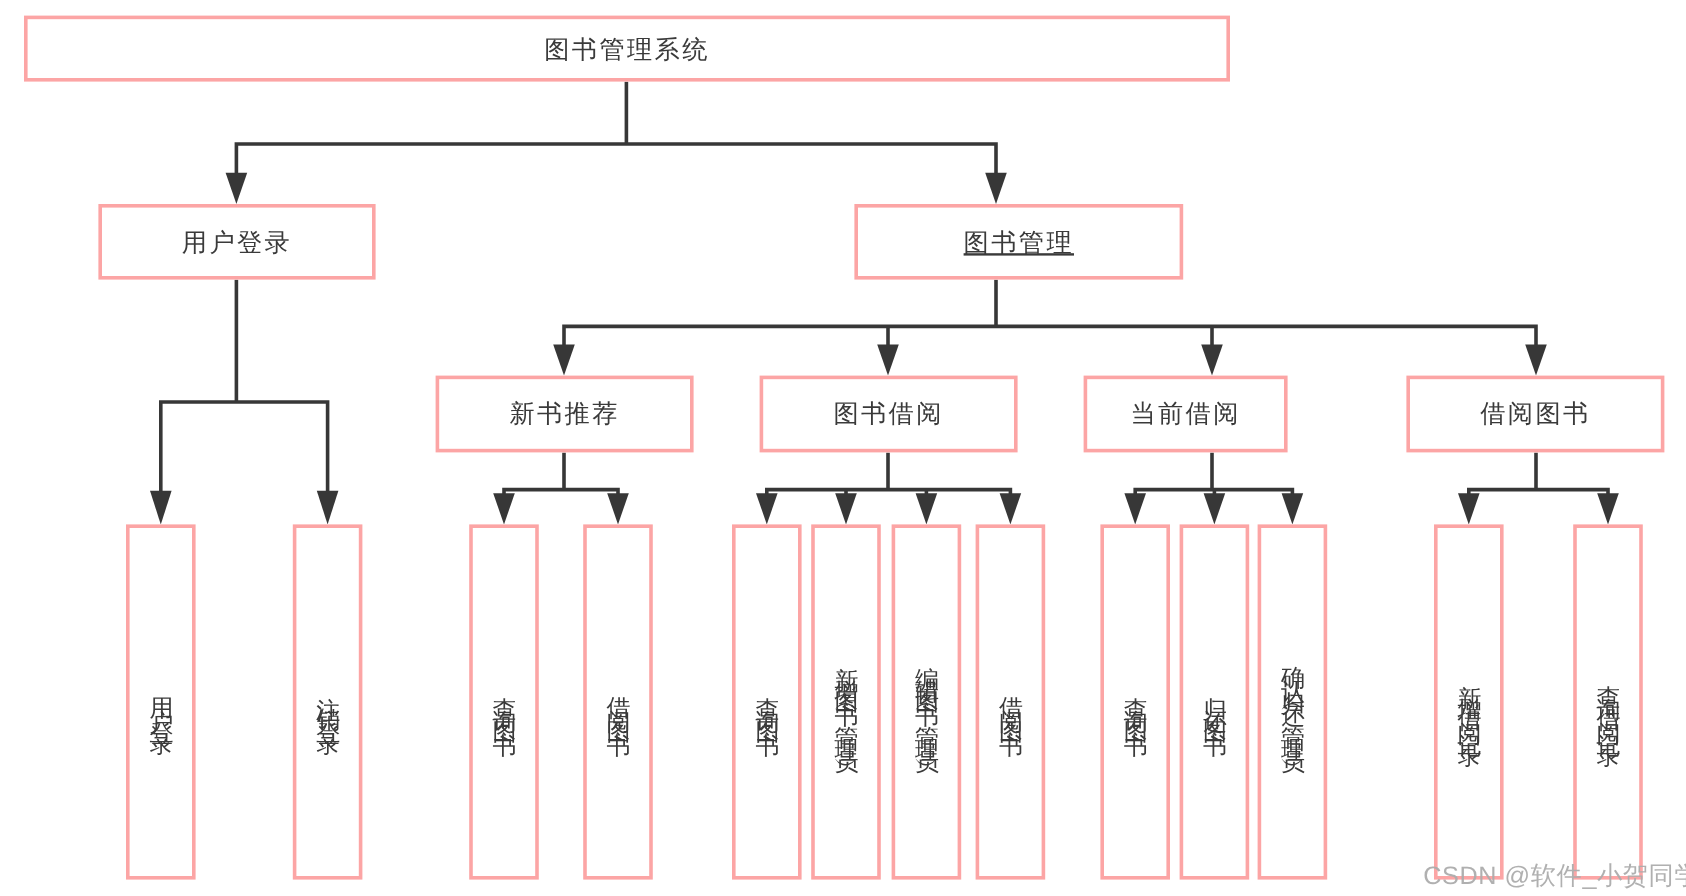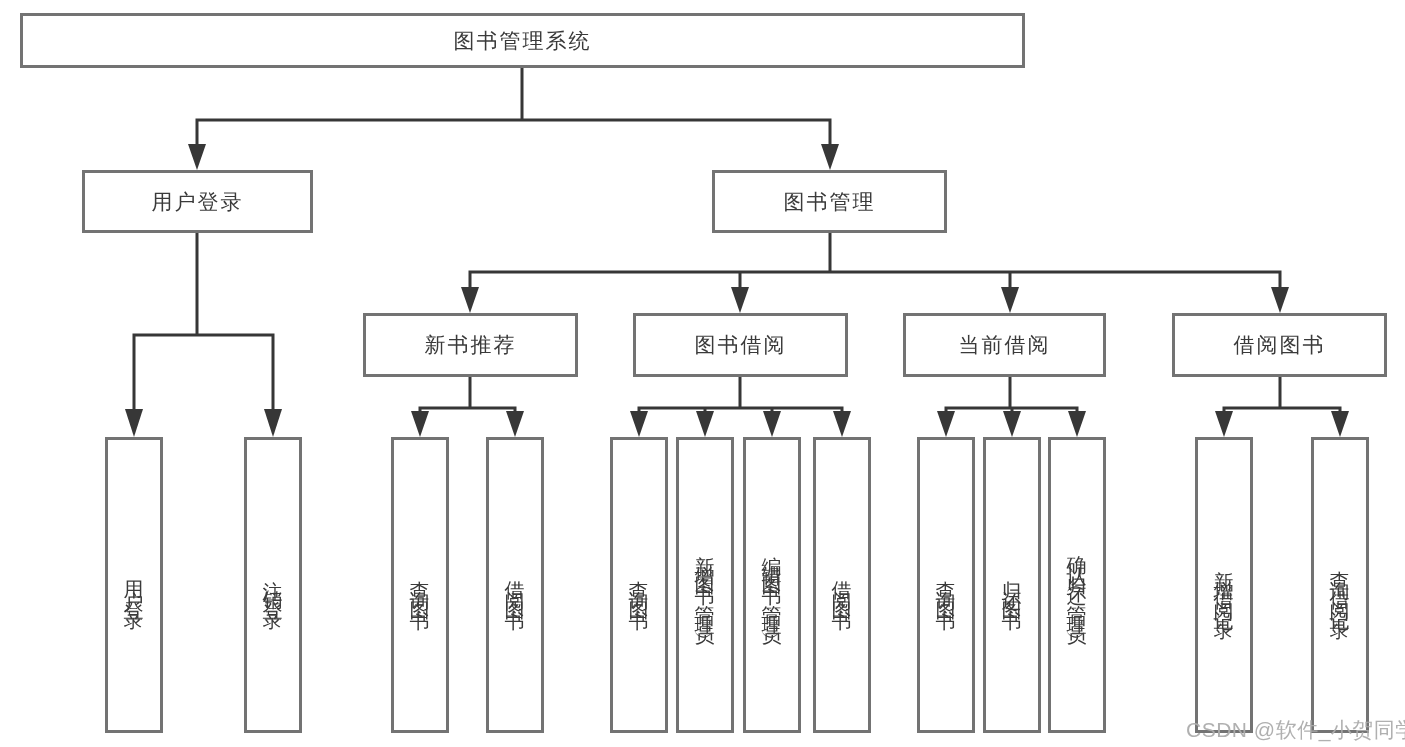--- a/index.html
+++ b/index.html
@@ -25,7 +25,7 @@
   .node {
     position: absolute;
     box-sizing: border-box;
-    border: 3px solid #737373;
+    border: 3px solid #fca5a5;
     background: #ffffff;
     display: flex;
     align-items: center;

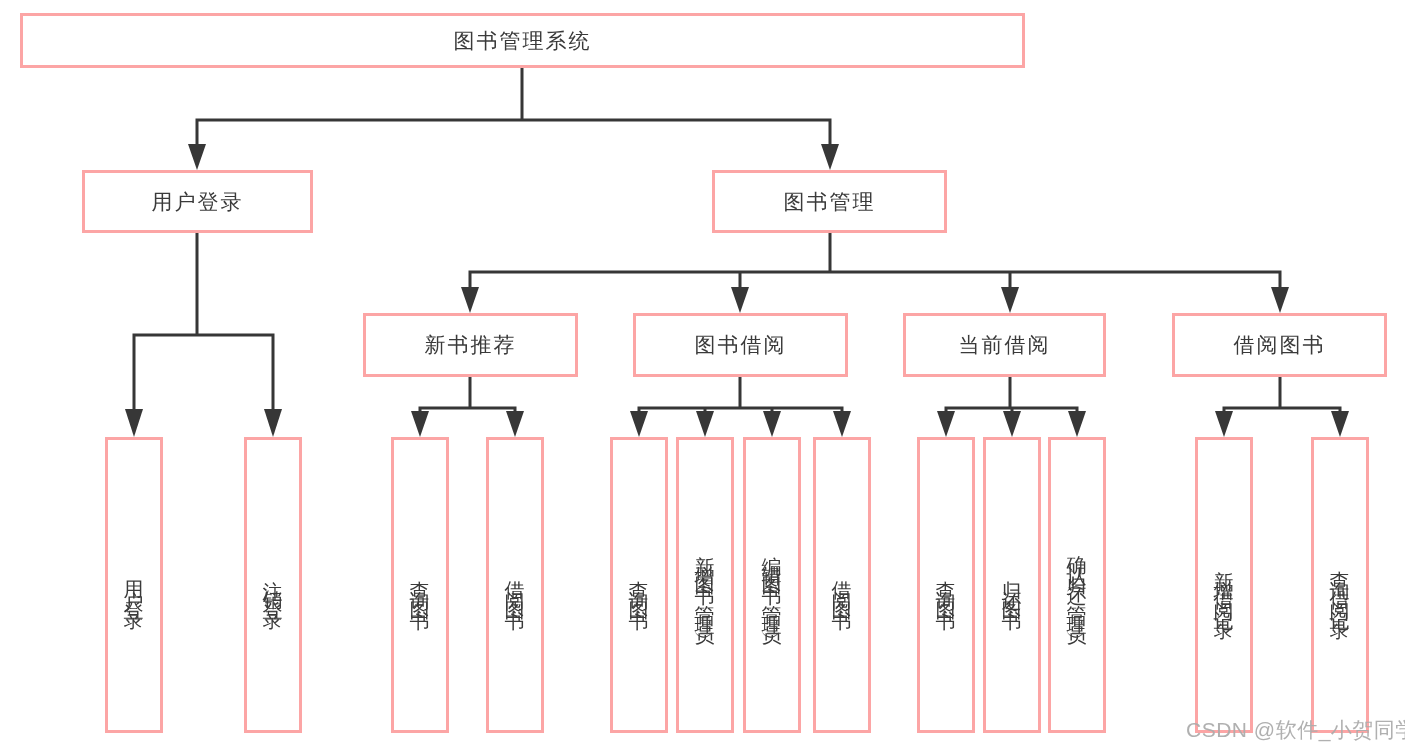--- a/index.html
+++ b/index.html
@@ -126,7 +126,7 @@
   <div class="node h-node" style="left:82px;top:170px;width:231px;height:63px;">
     <span>用户登录</span>
   </div>
-  <div class="node h-node" style="left:712px;top:170px;width:235px;height:63px;">
+  <div class="node h-node" style="left:712px;top:170px;width:274px;height:63px;text-decoration:underline;">
     <span>图书管理</span>
   </div>
 

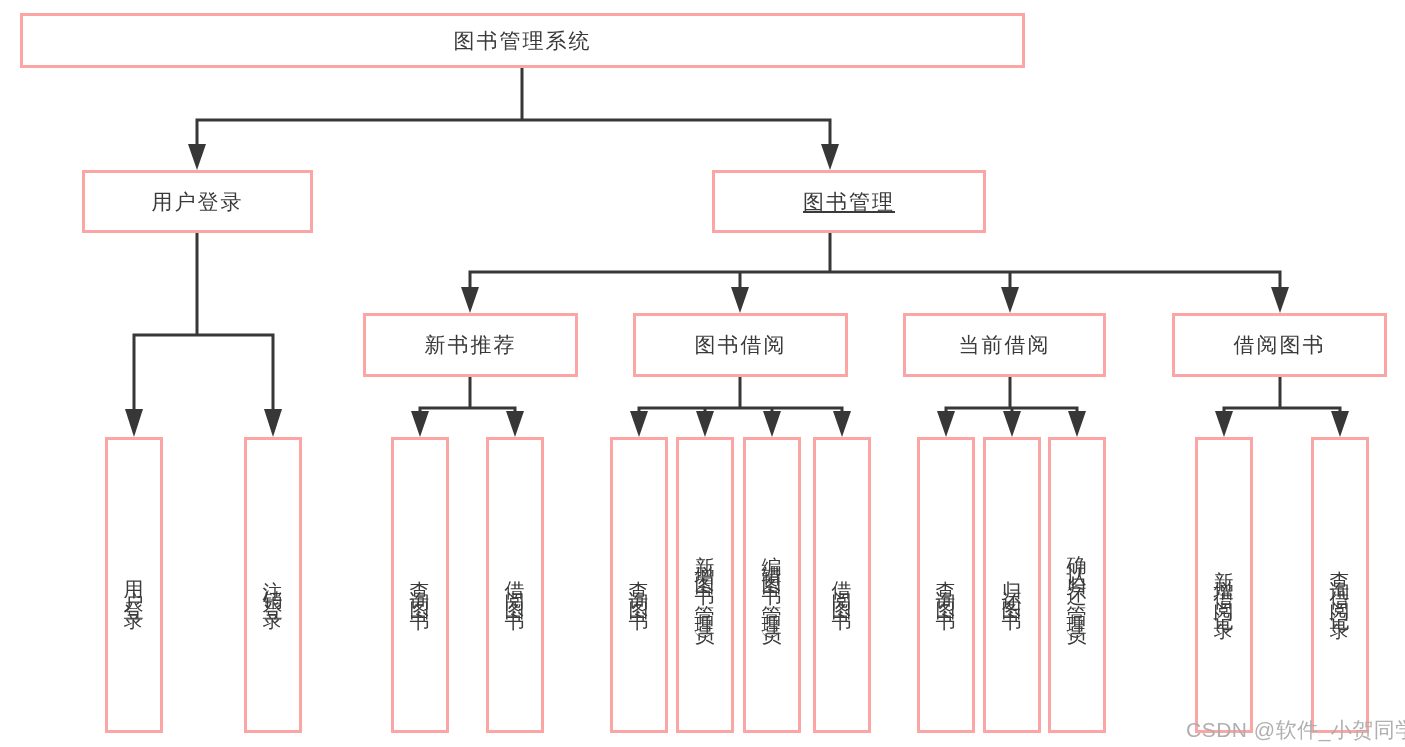--- a/index.html
+++ b/index.html
@@ -136,7 +136,7 @@
   <div class="node h-node" style="left:633px;top:313px;width:215px;height:64px;text-align:right;">
     <span>图书借阅</span>
   </div>
-  <div class="node h-node" style="left:903px;top:313px;width:203px;height:64px;">
+  <div class="node h-node" style="left:903px;top:313px;width:170px;height:64px;">
     <span>当前借阅</span>
   </div>
   <div class="node h-node" style="left:1172px;top:313px;width:215px;height:64px;">

